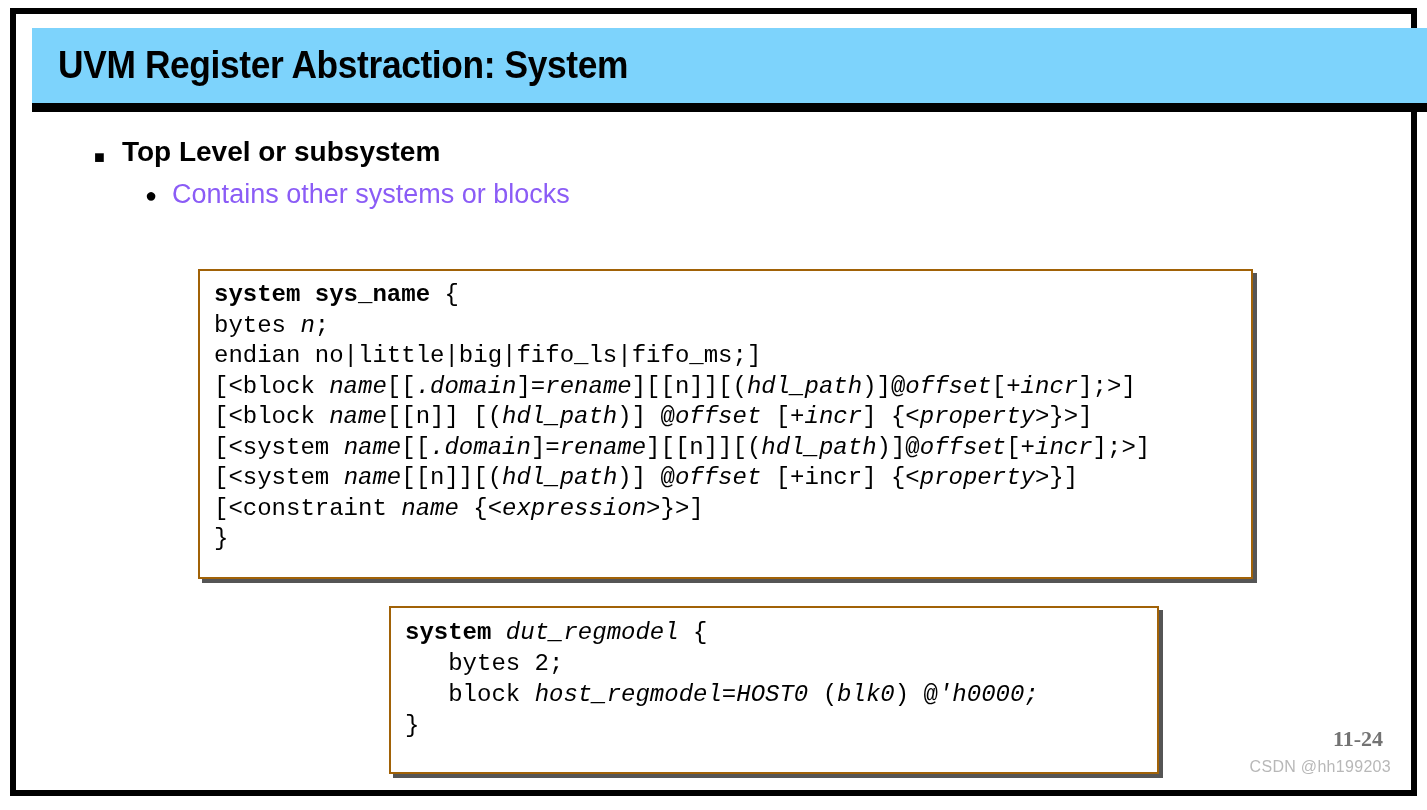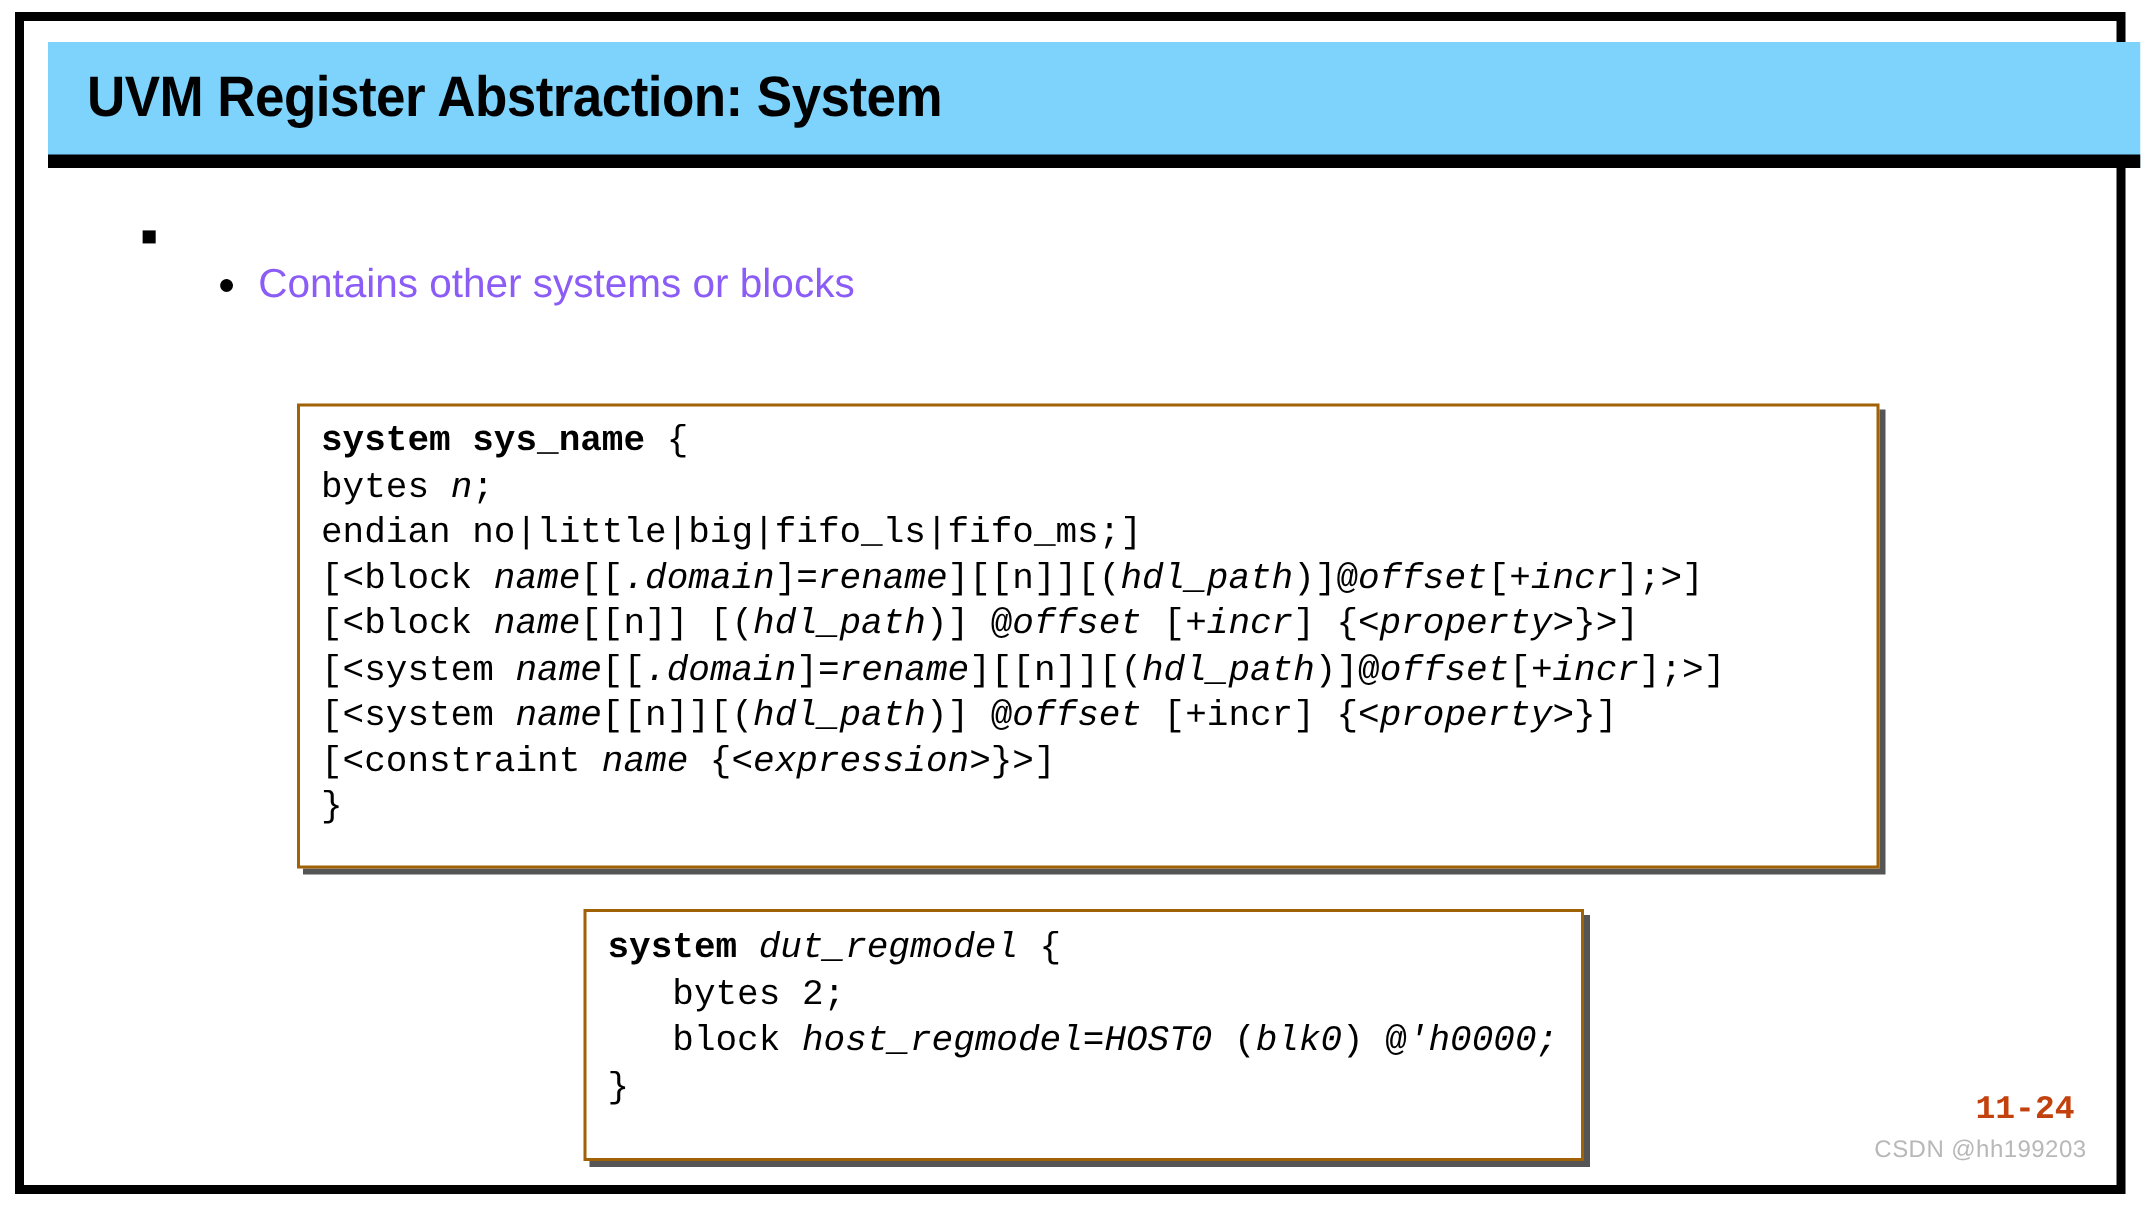--- a/index.html
+++ b/index.html
@@ -184,6 +184,7 @@
     <div class="body">
       <div class="bullet-l1">
         <span class="marker">■</span>
+        <span class="text">Top Level or subsystem</span>
       </div>
       <div class="bullet-l2">
         <span class="marker">●</span>

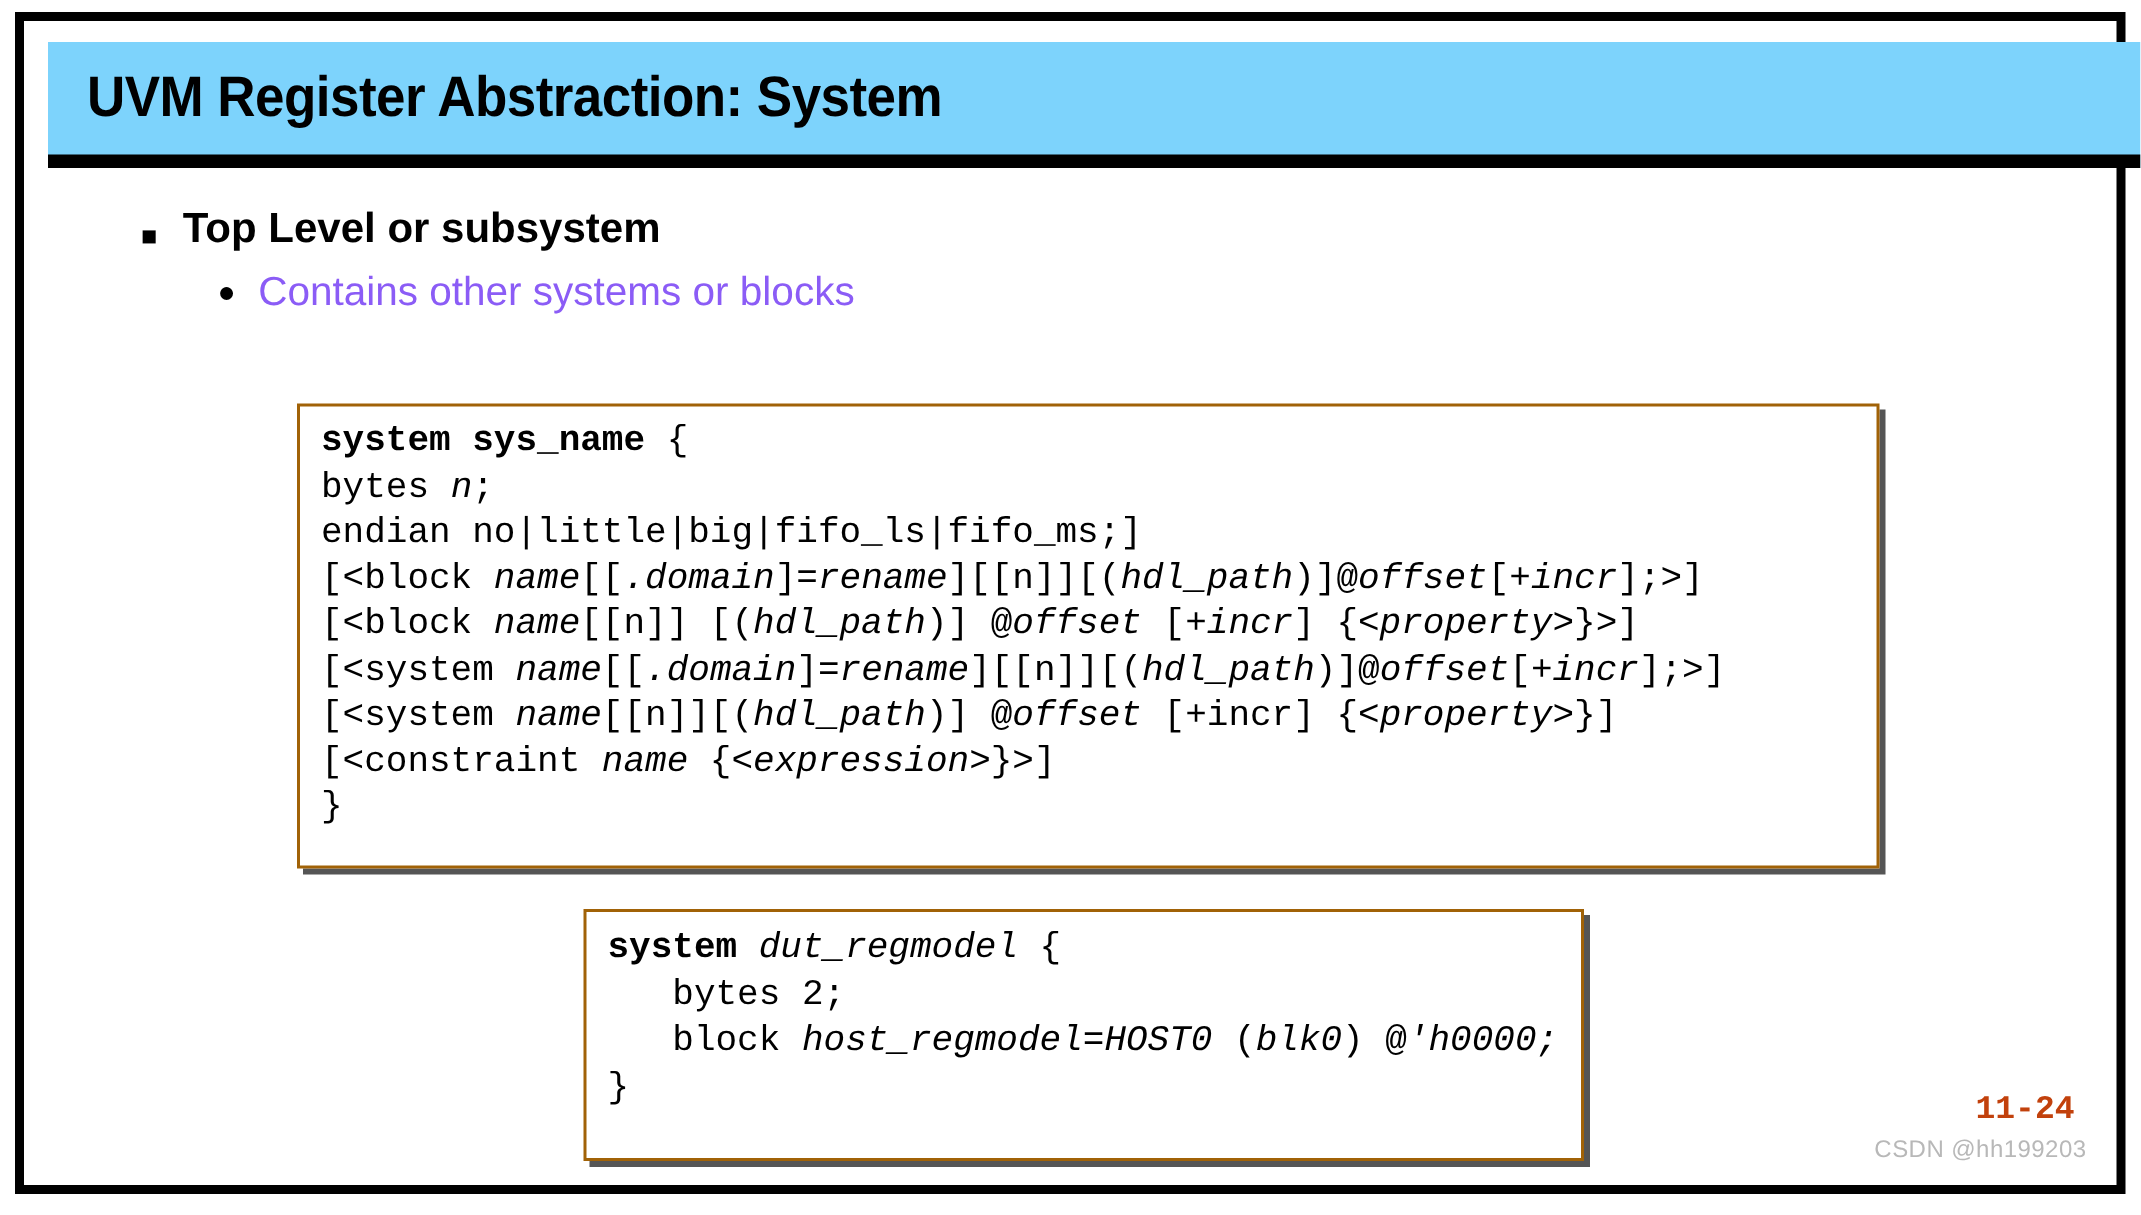--- a/index.html
+++ b/index.html
@@ -130,7 +130,7 @@
   #code-box-example {
     left: 373px;
     top: 592px;
-    width: 667px;
+    width: 770px;
     height: 168px;
   }
 

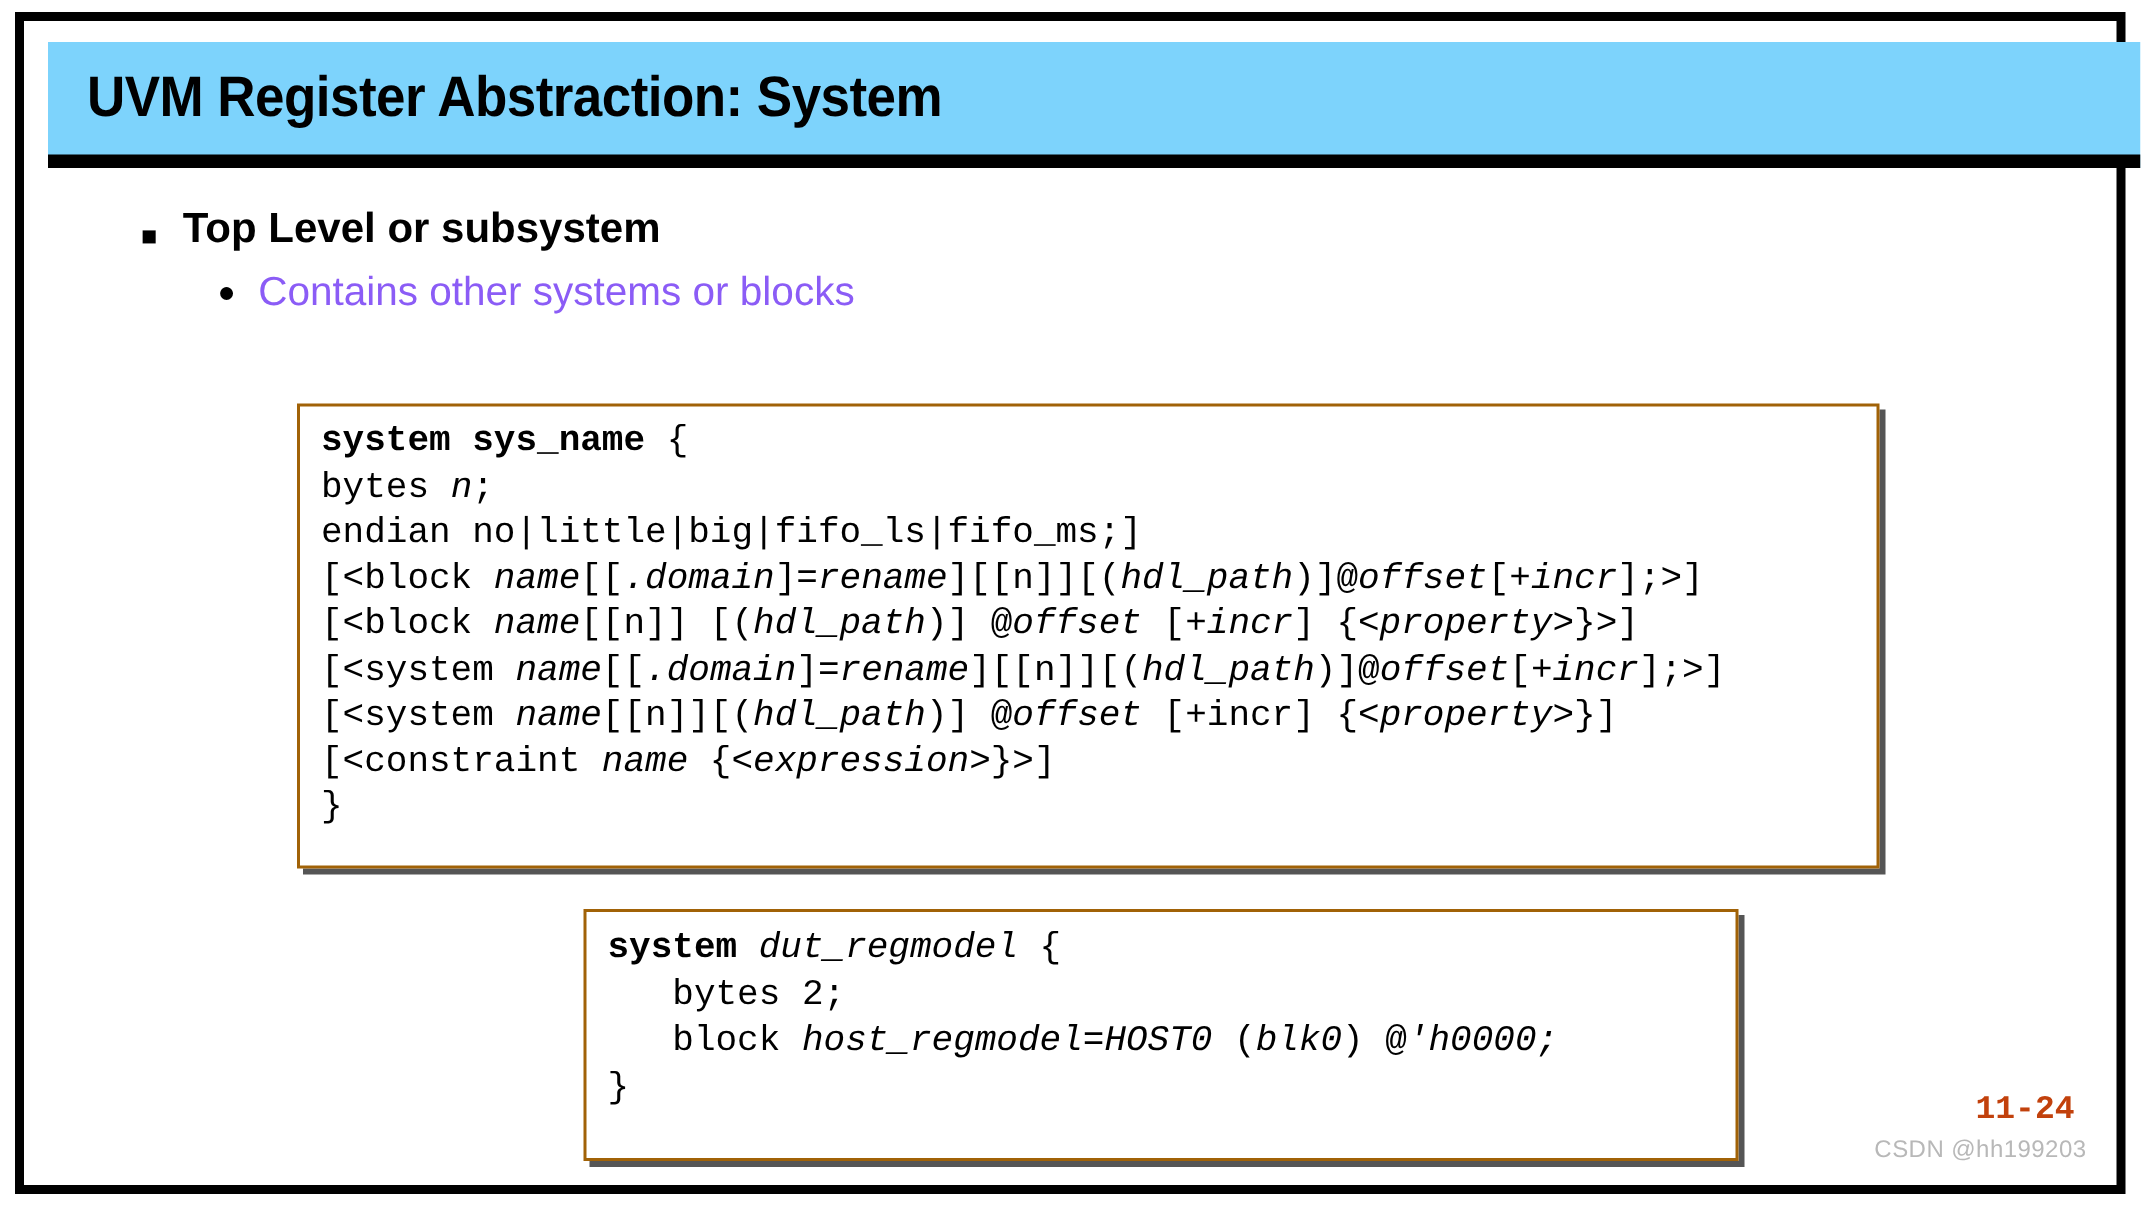--- a/index.html
+++ b/index.html
@@ -154,10 +154,10 @@
     position: absolute;
     right: 28px;
     bottom: 38px;
-    font-family: Liberation Mono, monospace;
+    font-family: Liberation Serif, serif;
     font-size: 22px;
     font-weight: bold;
-    color: #c2410c;
+    color: #737373;
     letter-spacing: 0px;
   }
   .watermark {

